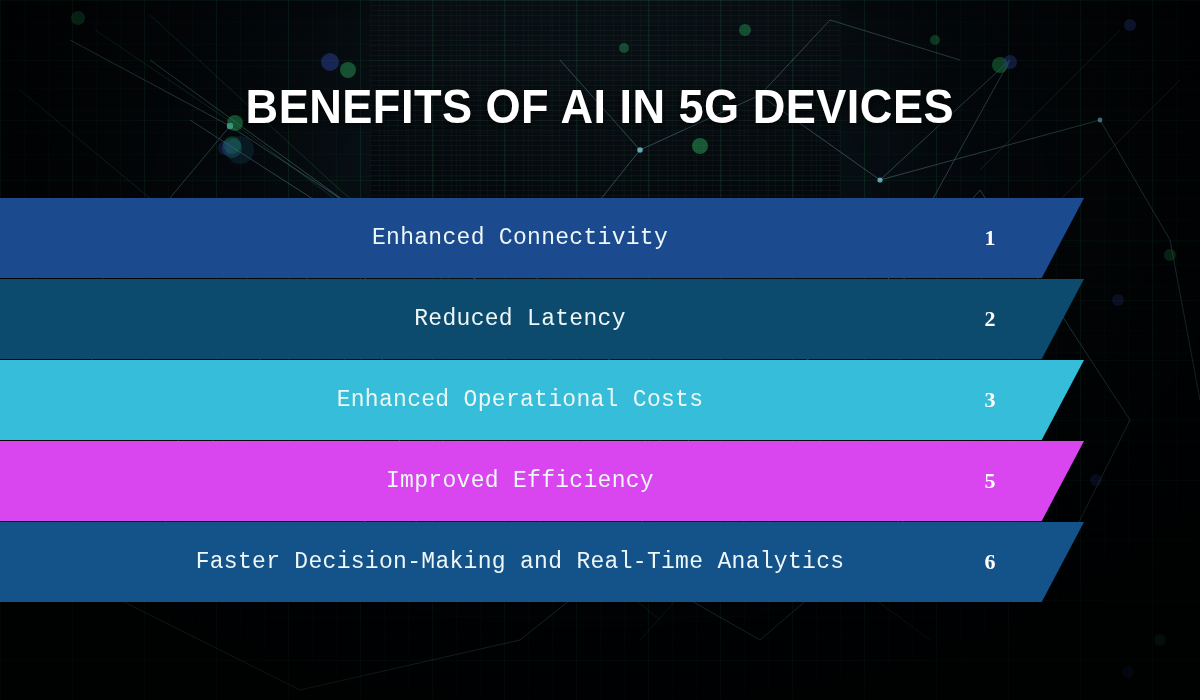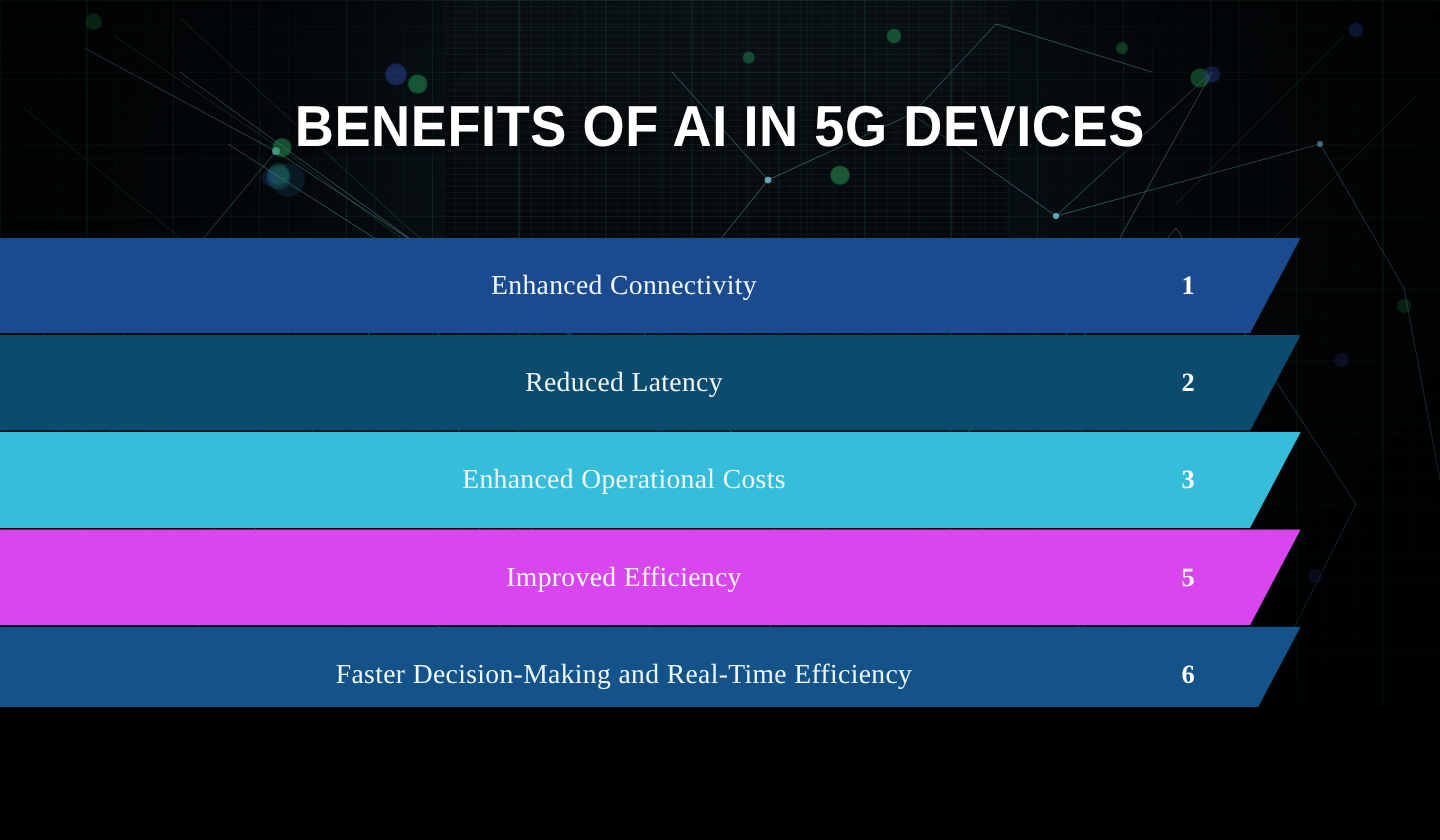--- a/index.html
+++ b/index.html
@@ -14,7 +14,7 @@
   #infographic {
     position:relative;
     width:1200px;
-    height:589px;
+    height:700px;
     overflow:hidden;
     background:#04070a;
   }

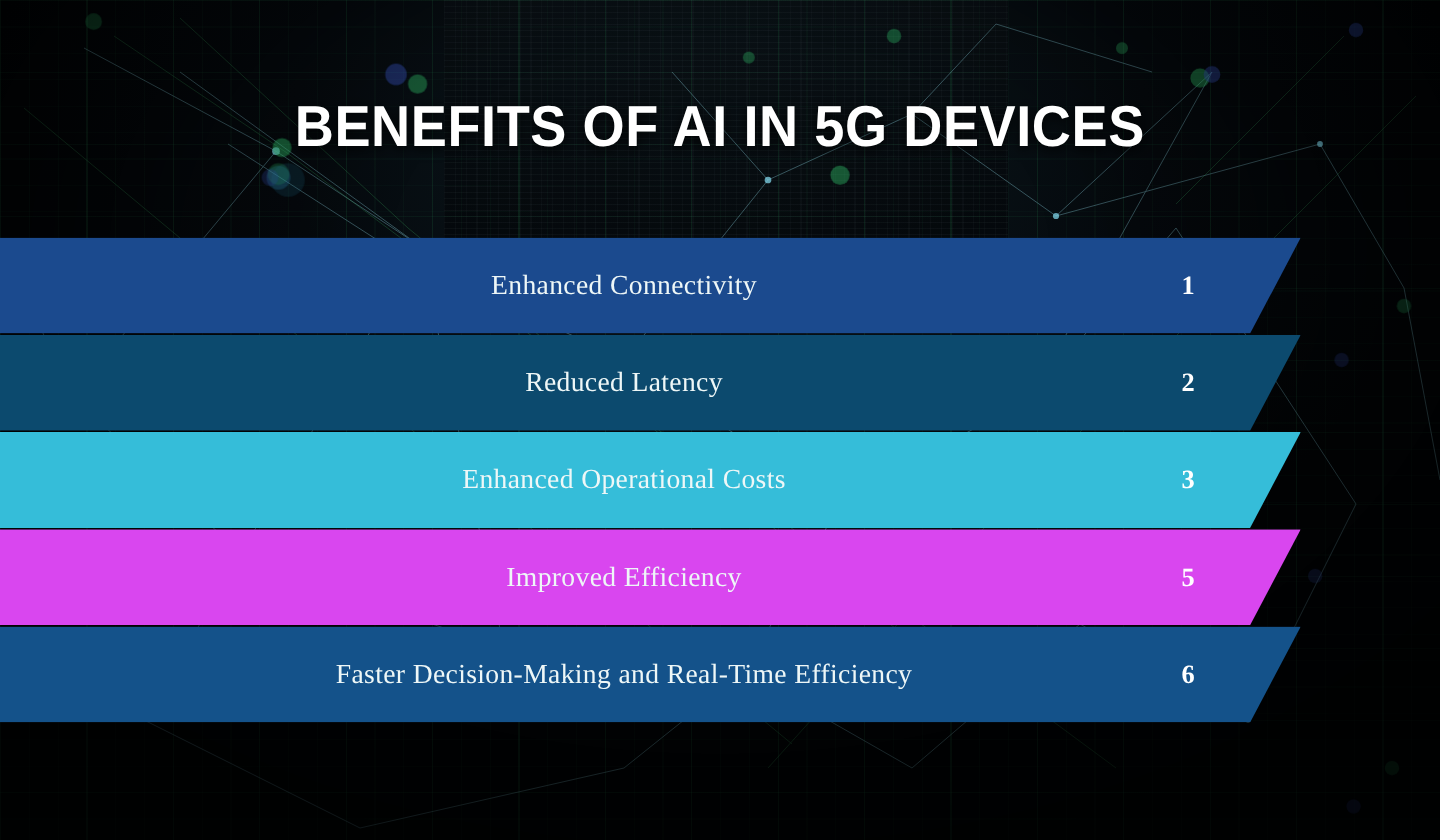--- a/index.html
+++ b/index.html
@@ -103,7 +103,7 @@
     width:1040px;
     text-align:center;
     color:#eef7f7;
-    font-family:Liberation Serif, serif;
+    font-family:Liberation Mono, monospace;
     font-size:23px;
     letter-spacing:0.3px;
     white-space:nowrap;

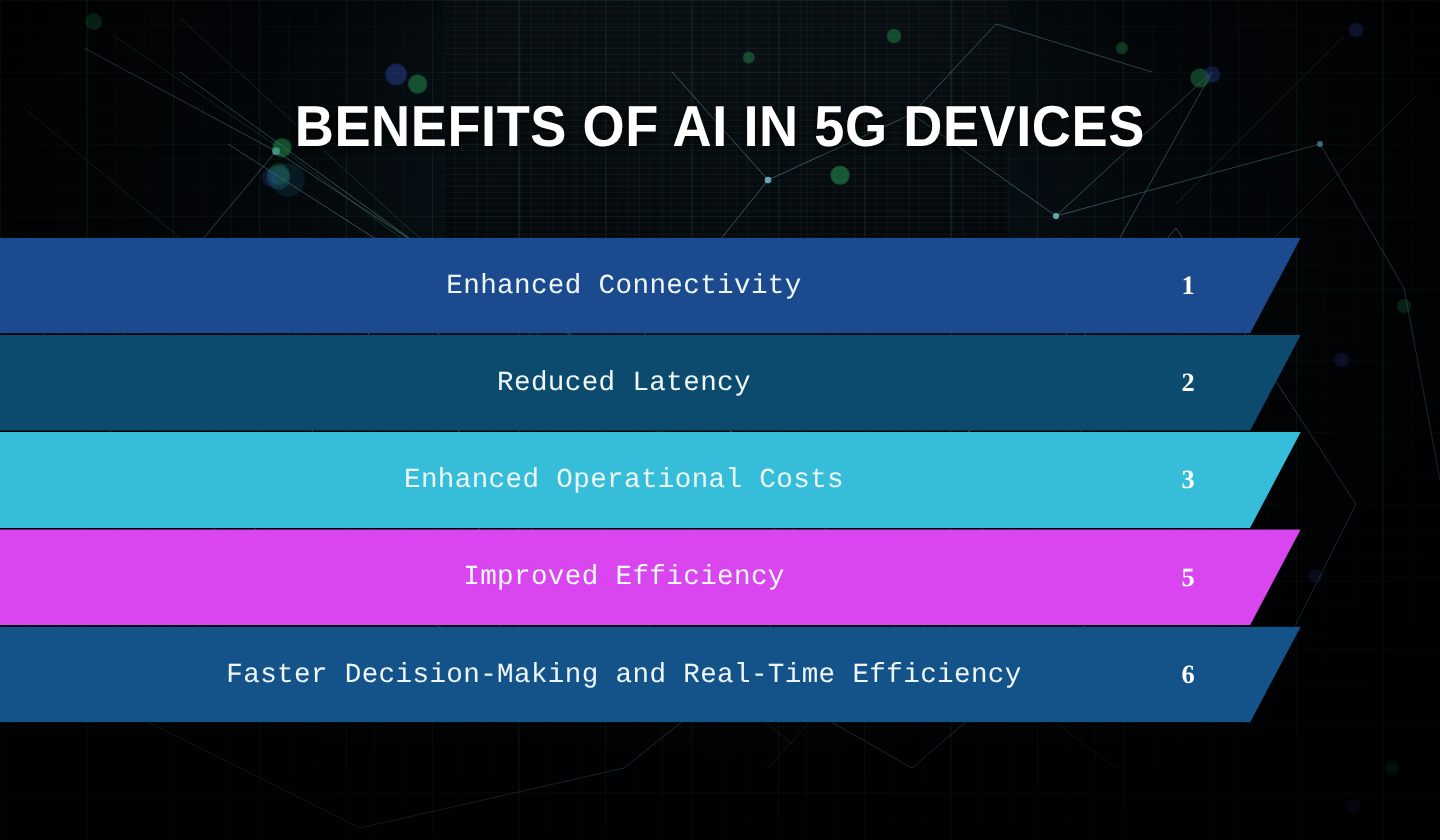--- a/index.html
+++ b/index.html
@@ -220,7 +220,7 @@
         <div class="bar-number">5</div>
       </div>
       <div class="bar" style="background: rgb(20, 82, 138);">
-        <div class="bar-label">Faster Decision-Making and Real-Time Efficiency</div>
+        <div class="bar-label">Faster Decision-Making and Real-Time Analytics</div>
         <div class="bar-number">6</div>
       </div>
     </div>

